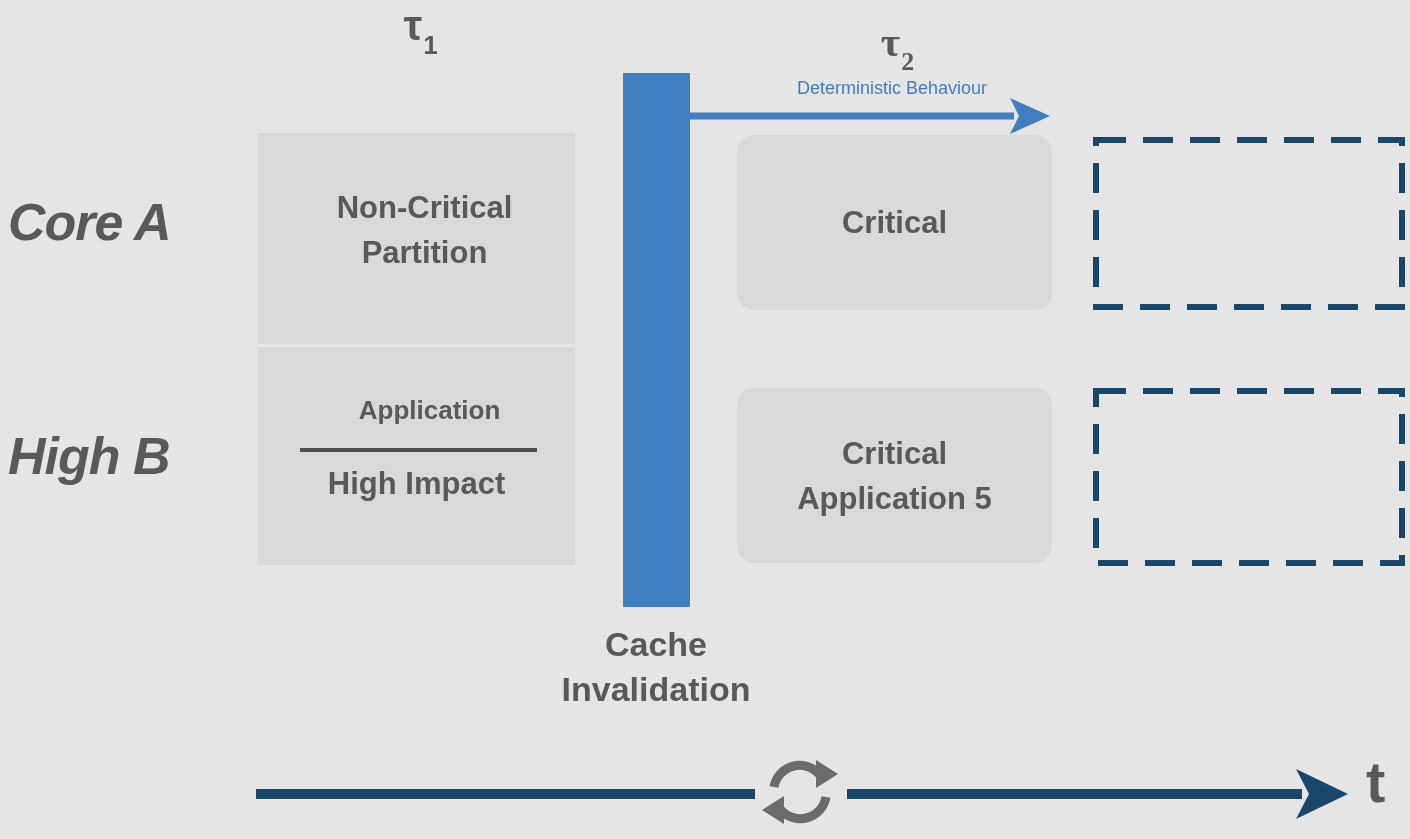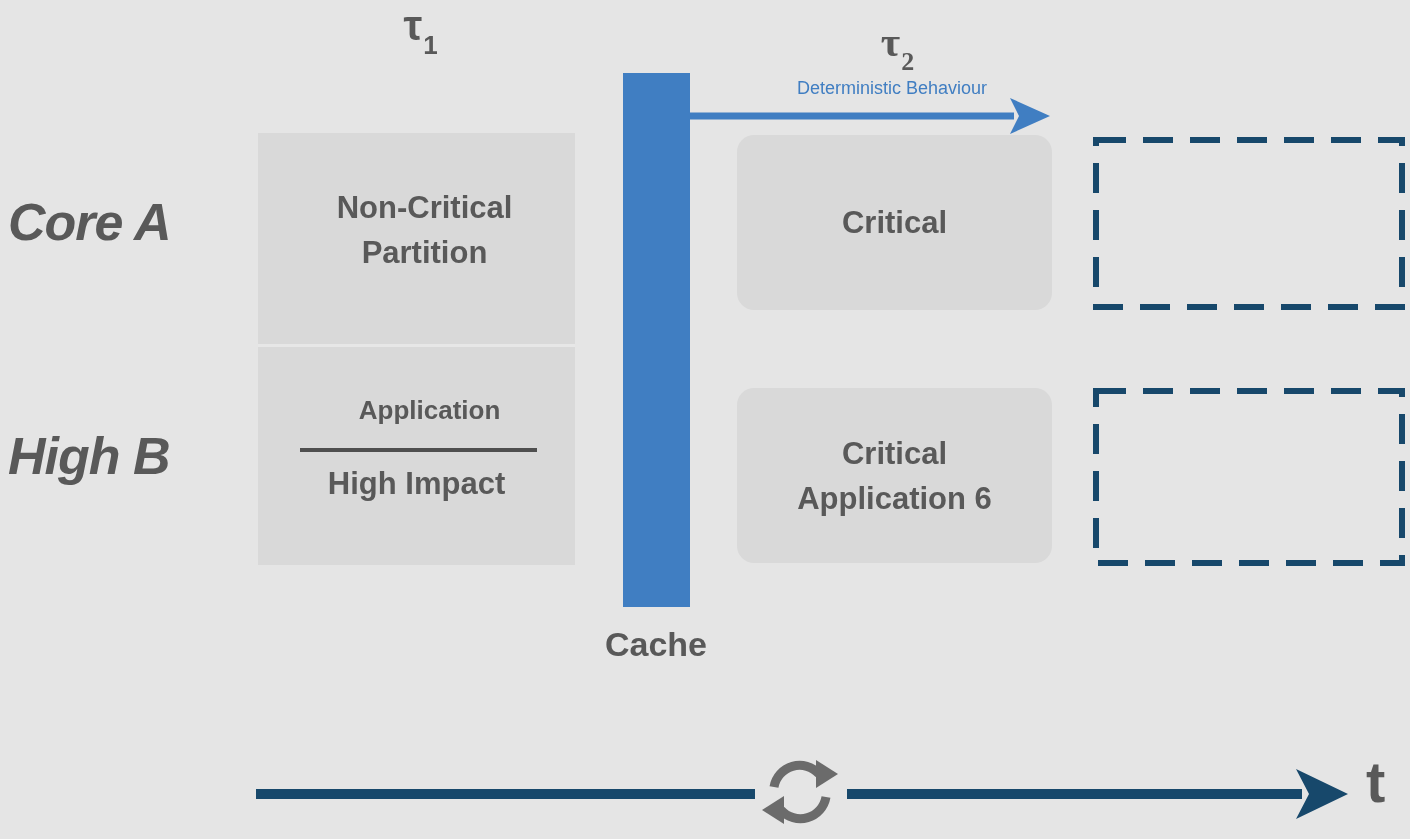--- a/index.html
+++ b/index.html
@@ -98,7 +98,7 @@
   <div class="graybox crit-box" id="crit-box-2">
     <div class="crit-text gtext center">
       <div>Critical</div>
-      <div>Application 6</div>
+      <div>Application 5</div>
     </div>
   </div>
 

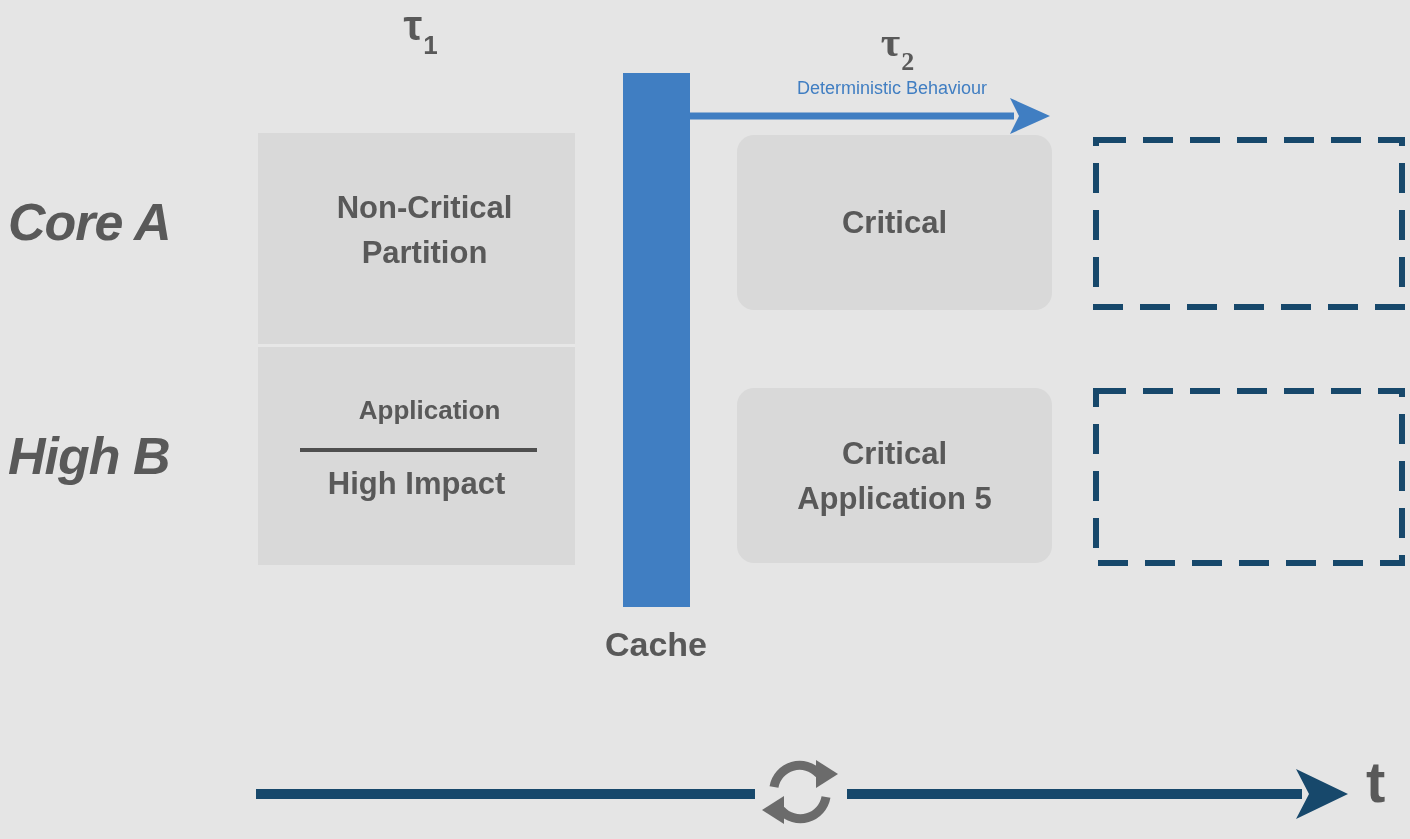--- a/index.html
+++ b/index.html
@@ -86,6 +86,7 @@
   <div id="cache-bar"></div>
   <div id="cache-label" class="gtext center">
     <div>Cache</div>
+    <div>Invalidation</div>
   </div>
 
   <div id="det-label" class="center" style="font-weight:normal">Deterministic Behaviour</div>

